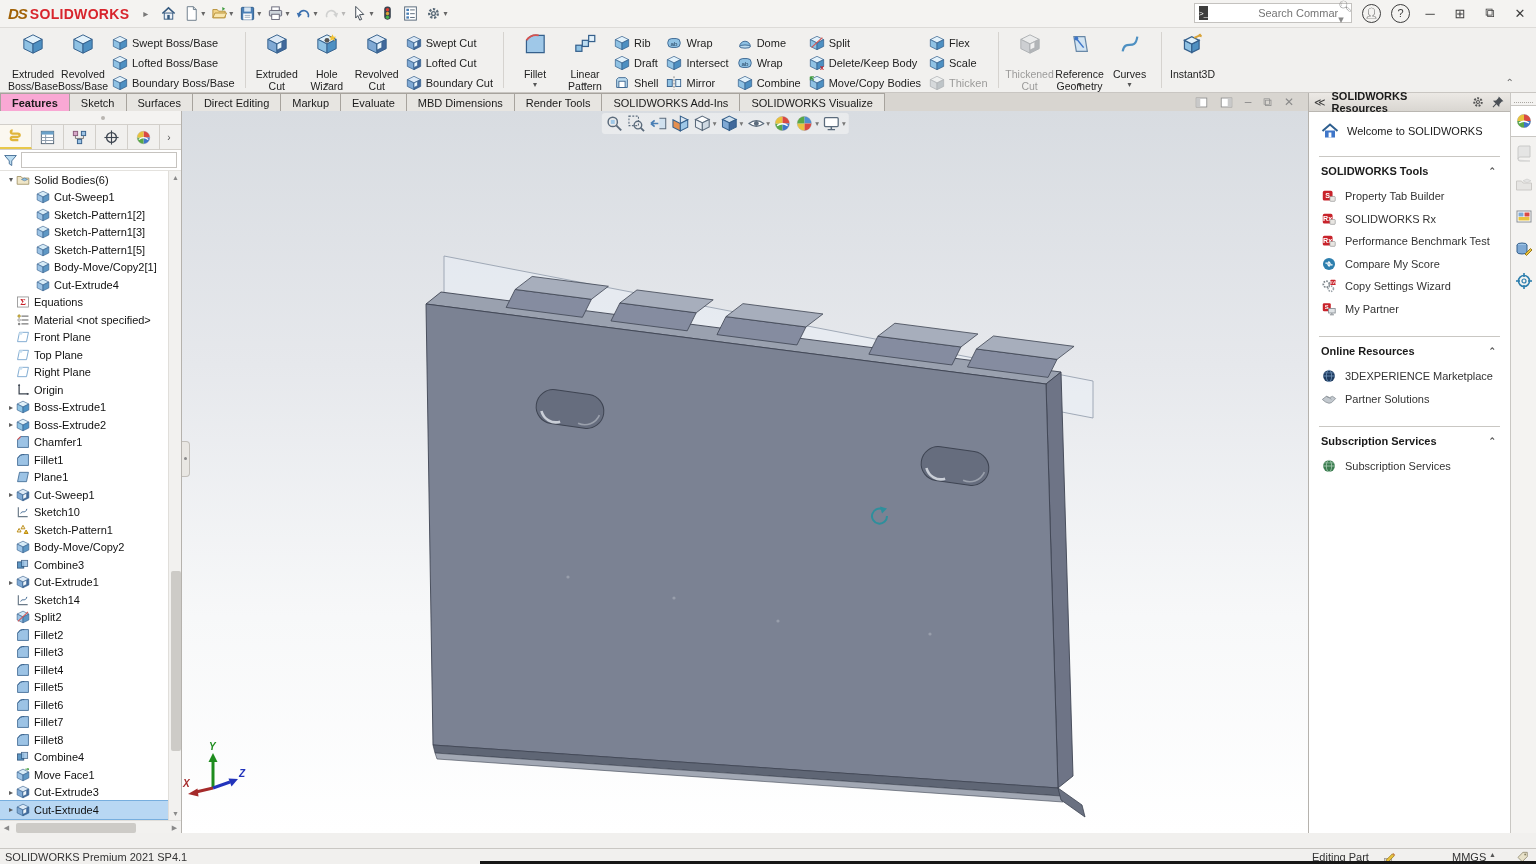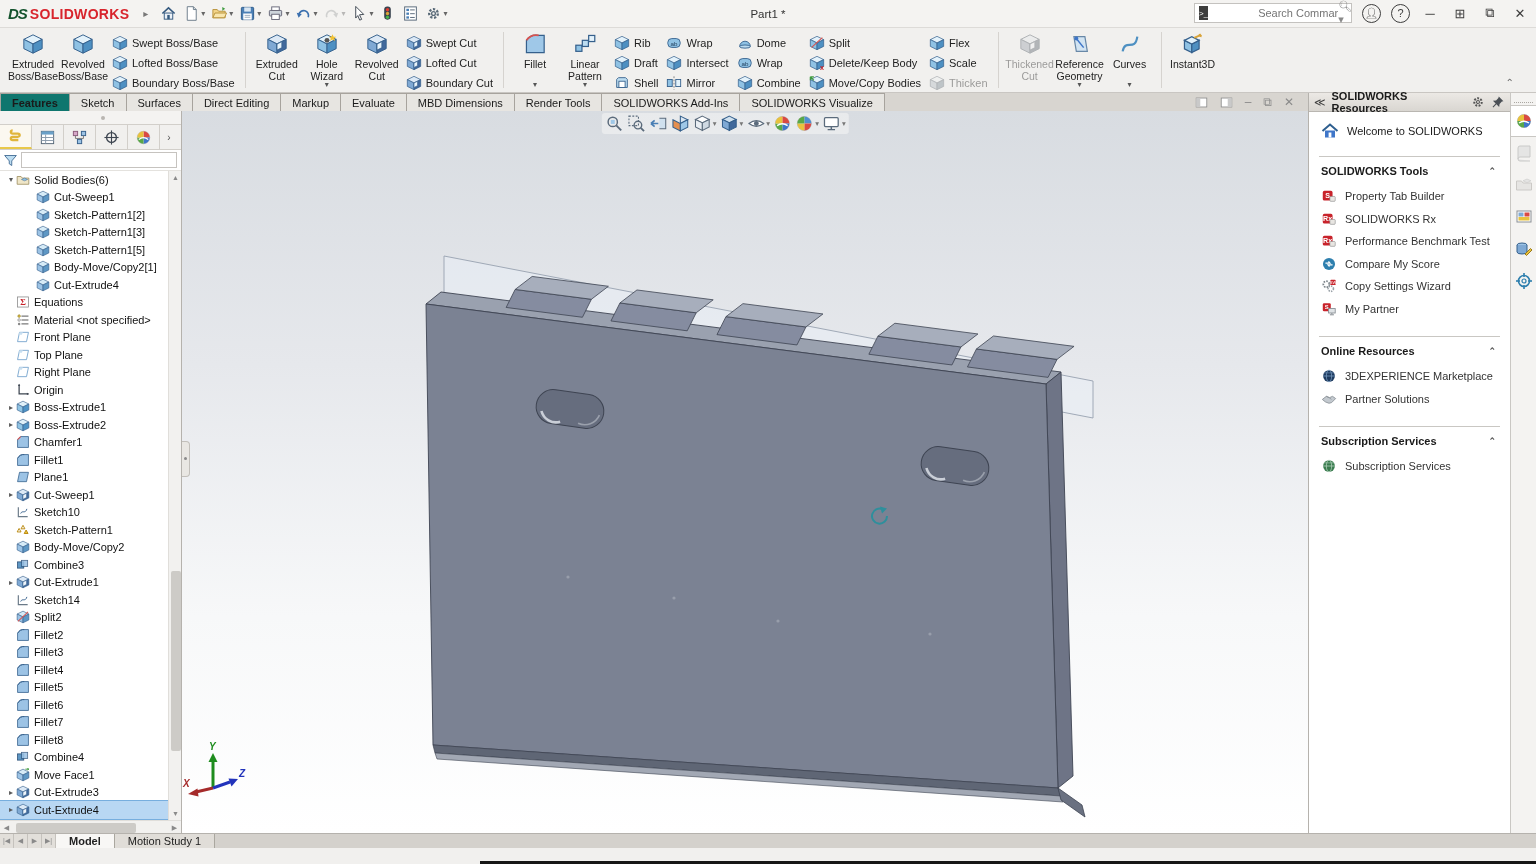--- a/index.html
+++ b/index.html
@@ -14,7 +14,7 @@
   
   #titlebar { position:absolute; left:0; top:0; width:1536px; height:28px; background:#f4f3f1; border-bottom:1px solid #dddbd8; display:flex; align-items:center; }
   #logo { display:flex; align-items:center; margin-left:8px; }
-  #logo .ds-mark { font-weight:bold; font-style:italic; color:#14532d; font-size:15px; letter-spacing:-1px; margin-right:3px; }
+  #logo .ds-mark { font-weight:bold; font-style:italic; color:#a16207; font-size:15px; letter-spacing:-1px; margin-right:3px; }
   #logo .brand { color:#d8242c; font-weight:bold; font-size:14px; letter-spacing:.3px; }
   .qa-expand { color:#777; font-size:10px; margin:0 10px 0 14px; }
   #quick-access { display:flex; align-items:center; gap:2px; }

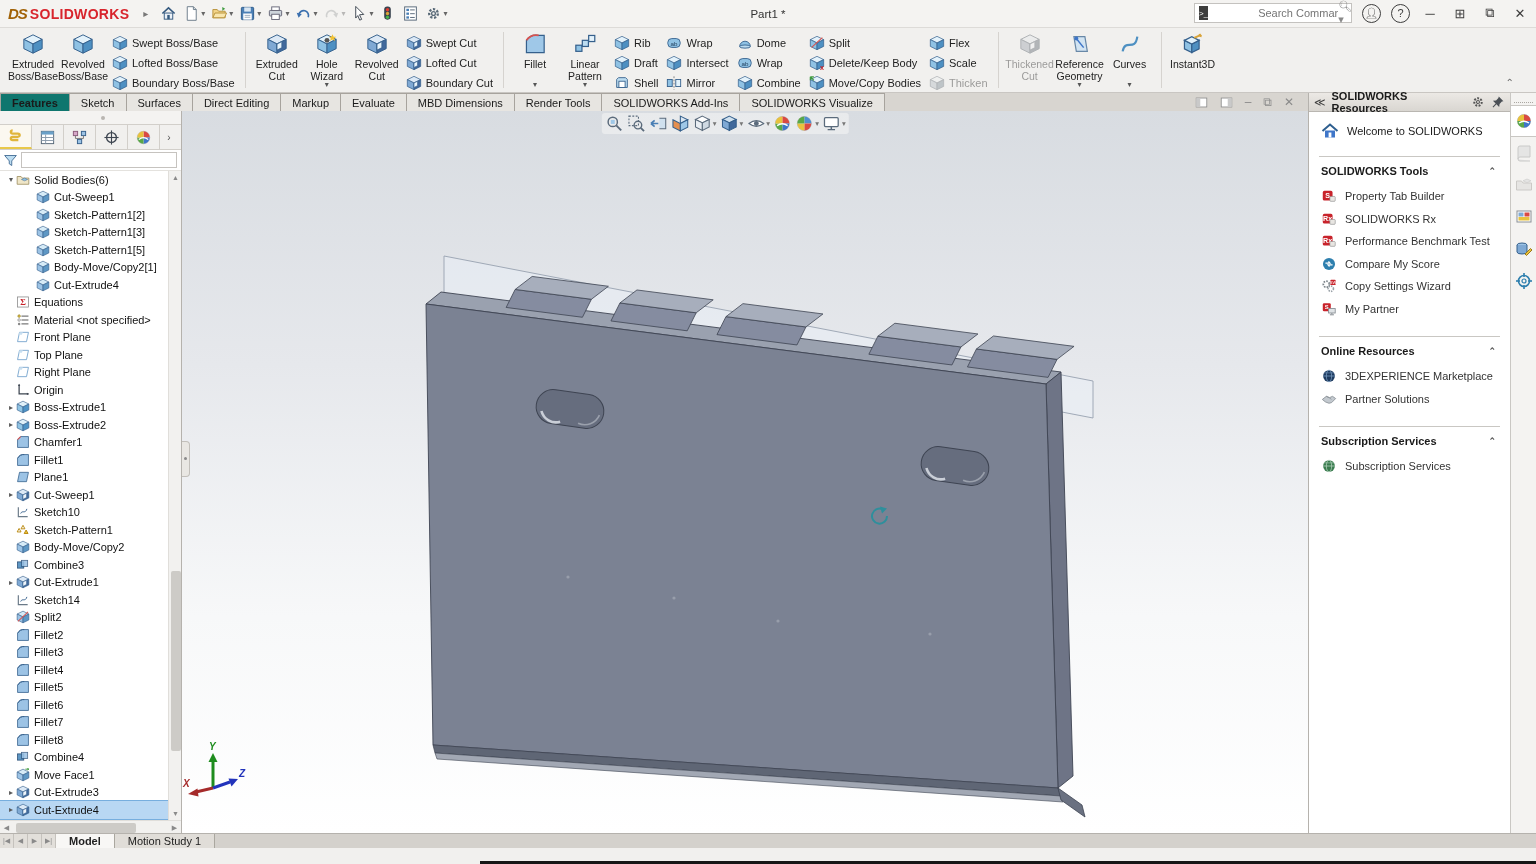--- a/index.html
+++ b/index.html
@@ -247,7 +247,6 @@
           <span class="qa-dd">▾</span>
         </span>
       </div>
-  <div id="doc-title">Part1 *</div>
   <div id="tb-right">
     <div id="search-box">
       <span class="term-ico">&gt;_</span>

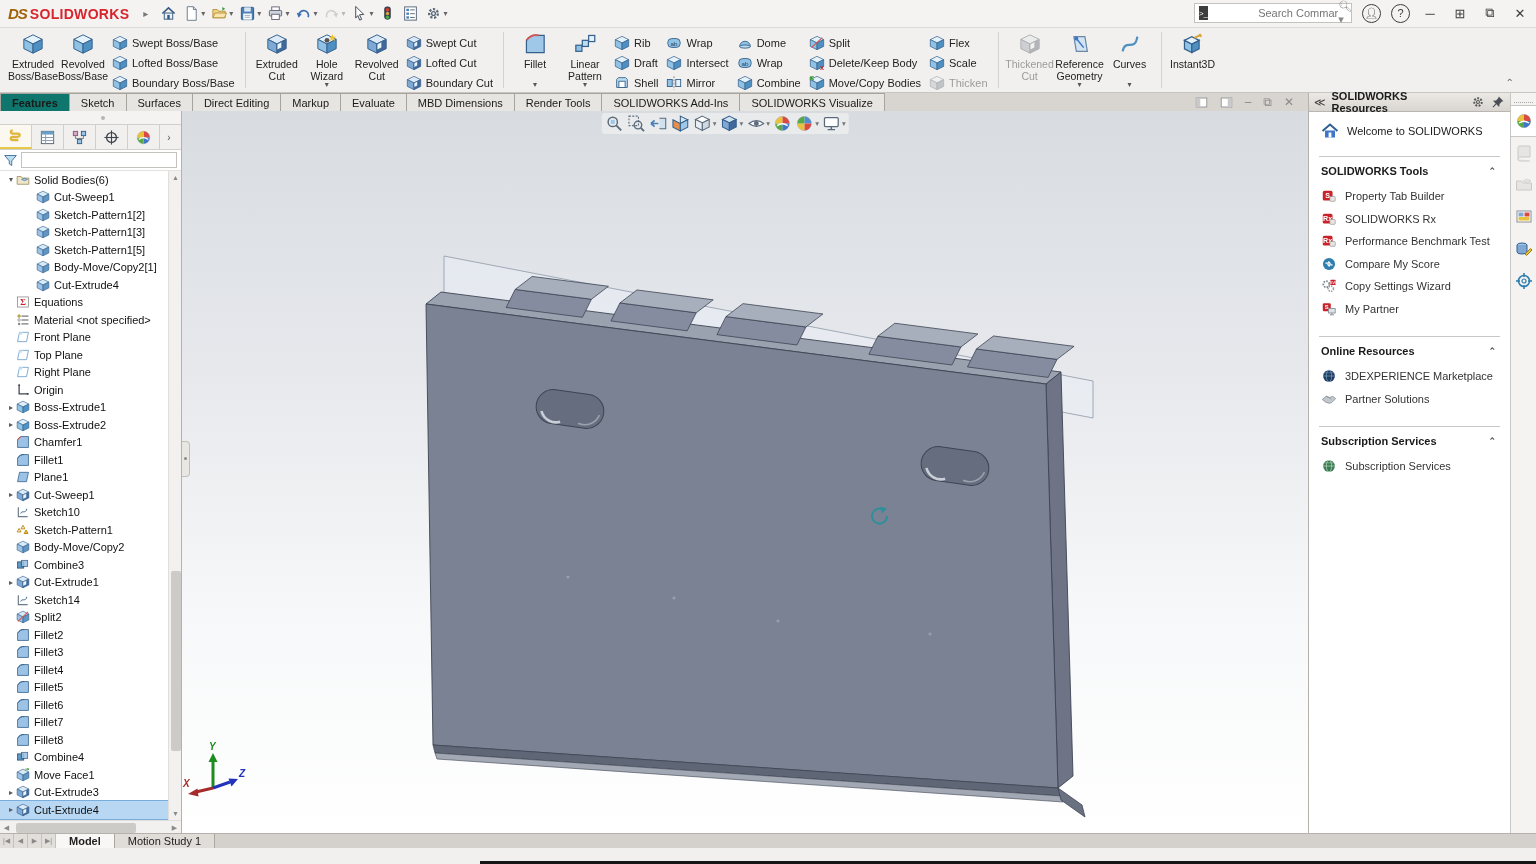--- a/index.html
+++ b/index.html
@@ -37,7 +37,7 @@
   .rb-col { display:flex; flex-direction:column; align-items:center; justify-content:flex-start; position:relative; }
   .rb-large { width:50px; padding-top:3px; text-align:center; }
   .rb-large .ico { width:22px; height:22px; margin:0 auto; }
-  .rb-large .lbl { font-size:10.5px; line-height:11.5px; margin-top:2px; color:#222; }
+  .rb-large .lbl { font-size:10.5px; line-height:11.5px; margin-top:12px; color:#222; }
   .rb-stack { display:flex; flex-direction:column; justify-content:flex-start; padding:3px 4px 0 4px; }
   .rb-small { display:flex; align-items:center; height:20px; white-space:nowrap; }
   .rb-small .ico { width:16px; height:16px; margin-right:4px; }

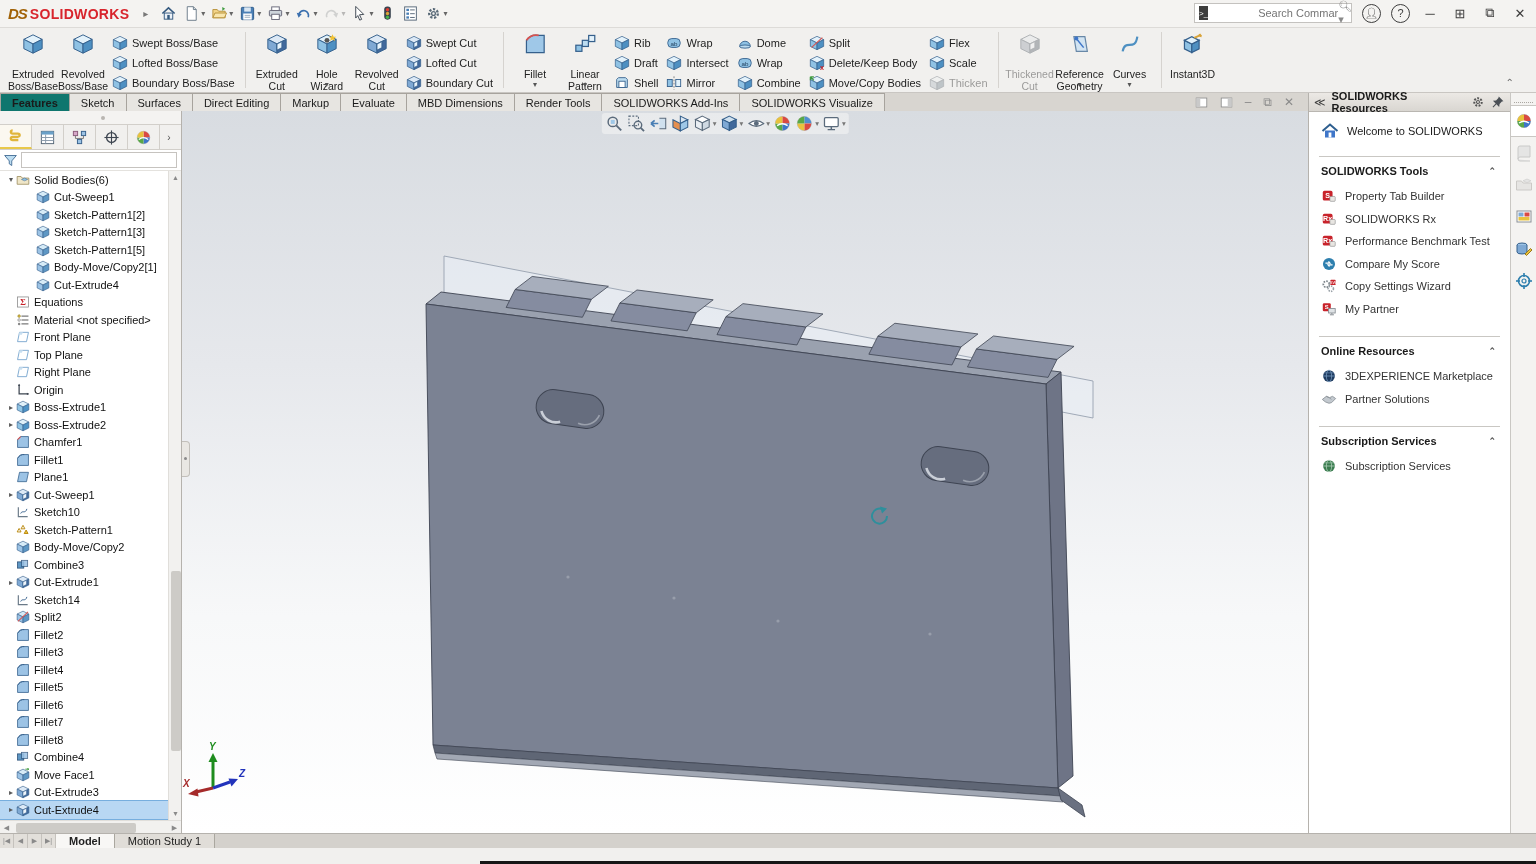--- a/index.html
+++ b/index.html
@@ -48,7 +48,7 @@
   
   #tabrow { position:absolute; left:0; top:93px; width:1308px; height:18px; background:#d8d5d0; display:flex; align-items:stretch; }
   .cmd-tab { display:flex; align-items:center; padding:0 11px; font-size:11px; color:#1a1a1a; background:#e7e5e1; border:1px solid #a7a39d; border-bottom:none; margin-right:-1px; }
-  .cmd-tab.active { background:#0f766e; font-weight:bold; }
+  .cmd-tab.active { background:#f9a8d4; font-weight:bold; }
   #doc-controls { margin-left:auto; display:flex; align-items:center; gap:12px; padding-right:14px; color:#8a8a8a; }
   #doc-controls .ico { width:13px; height:13px; }
   #doc-controls .glyph { font-size:12px; color:#8a8a8a; }

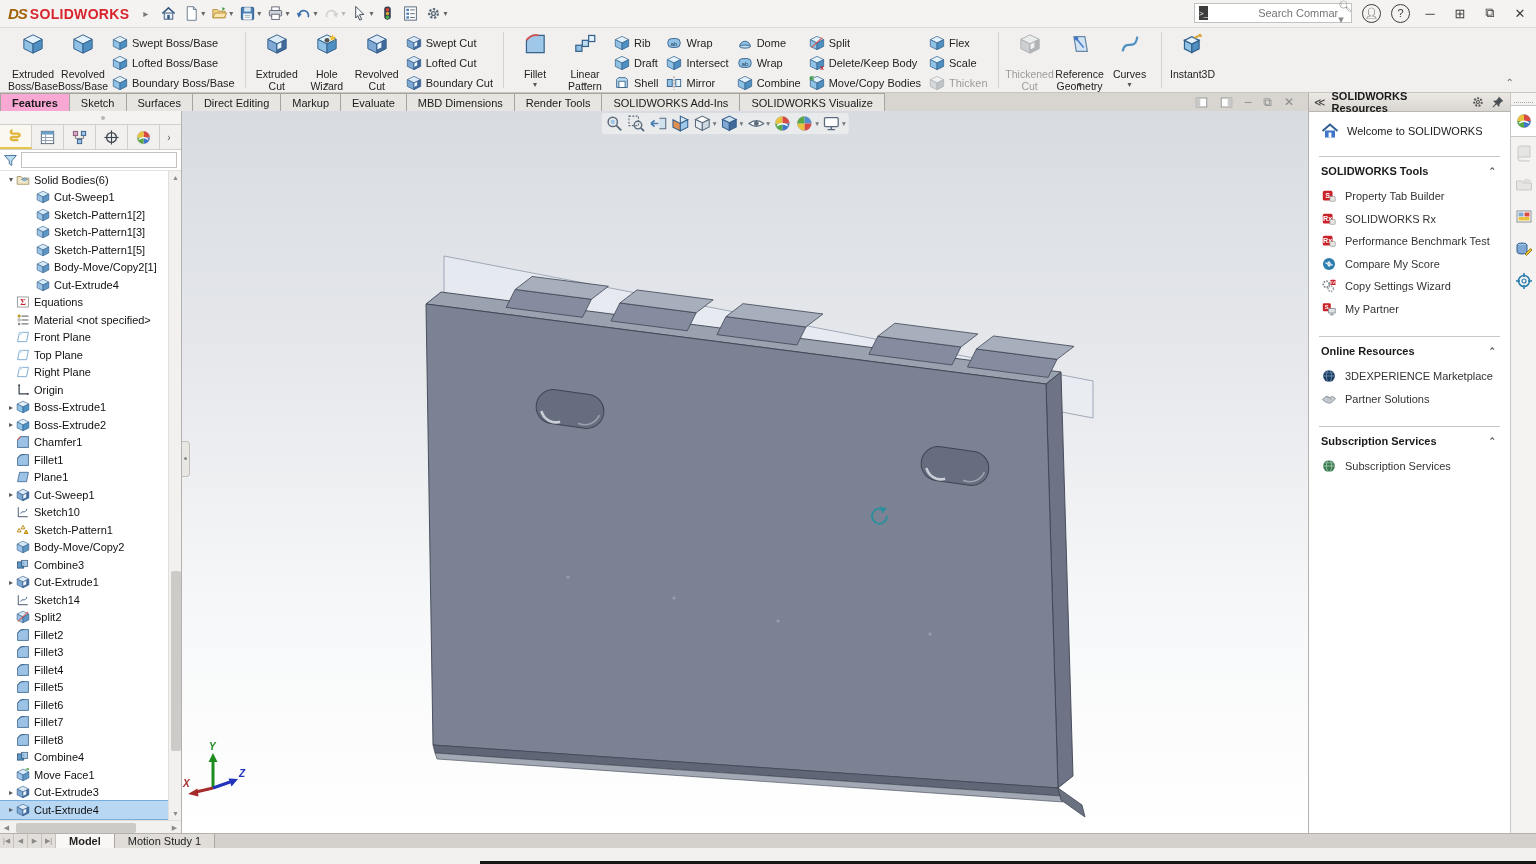--- a/index.html
+++ b/index.html
@@ -1490,16 +1490,6 @@
       </div>
     </div>
 
-<div id="doctabs">
-  <div class="nav-btns">
-    <span class="nav-btn">|◀</span>
-    <span class="nav-btn">◀</span>
-    <span class="nav-btn">▶</span>
-    <span class="nav-btn">▶|</span>
-  </div>
-<div class="mtab active">Model</div>
-      <div class="mtab">Motion Study 1</div>
-    </div>
 <div id="darksliver"></div>
 
 </div>

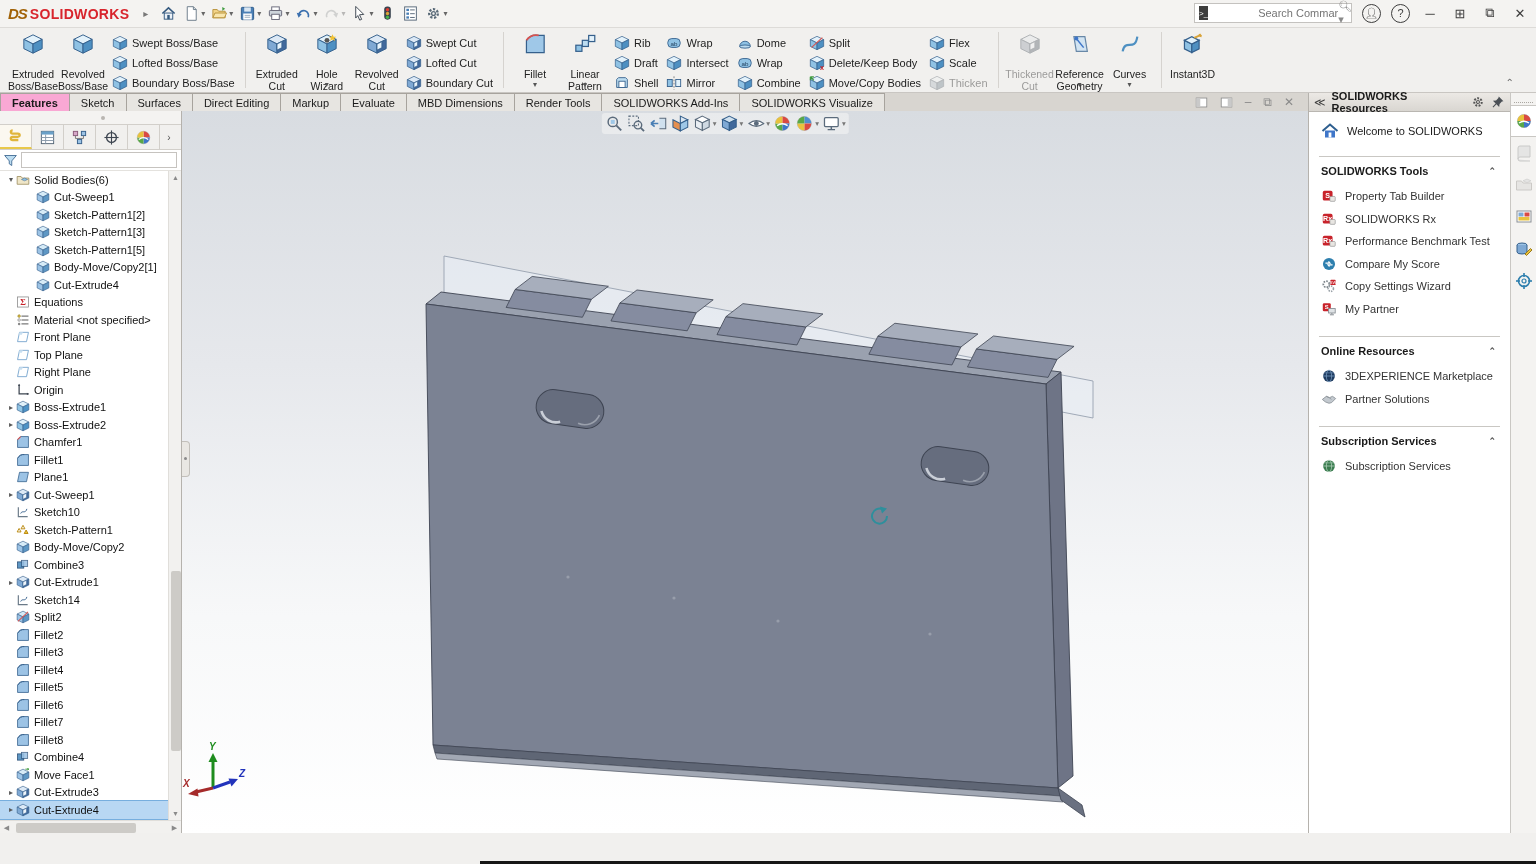--- a/index.html
+++ b/index.html
@@ -1490,6 +1490,25 @@
       </div>
     </div>
 
+<div id="statusbar">
+  <span id="status-left">SOLIDWORKS Premium 2021 SP4.1</span>
+  <span id="status-editing">Editing Part</span>
+  <span id="status-edit-ico" class="ico">
+        <svg viewBox="0 0 18 18">
+          <rect x="2" y="11" width="9" height="4" fill="#d8d5d0" stroke="#9a978f"></rect>
+          <path d="M4 13 L12 5 l2.5 2.5 L6.5 15.5 z" fill="#e8c23d" stroke="#9a7a1a"></path>
+          <path d="M12 5 l2.5 2.5 1.2-1.2 -2.5-2.5 z" fill="#c87a3a"></path>
+        </svg>
+      </span>
+  <span id="status-units">MMGS</span>
+  <span id="units-dd">▲</span>
+  <span id="status-tag" class="ico">
+        <svg viewBox="0 0 18 18">
+          <path d="M2.5 9.5 L9 3 h5.5 v5.5 L8 15 z" fill="#e8e2c9" stroke="#8a8468"></path>
+          <circle cx="11.8" cy="5.8" r="1.2" fill="#8a8468"></circle>
+        </svg>
+      </span>
+</div>
 <div id="darksliver"></div>
 
 </div>

